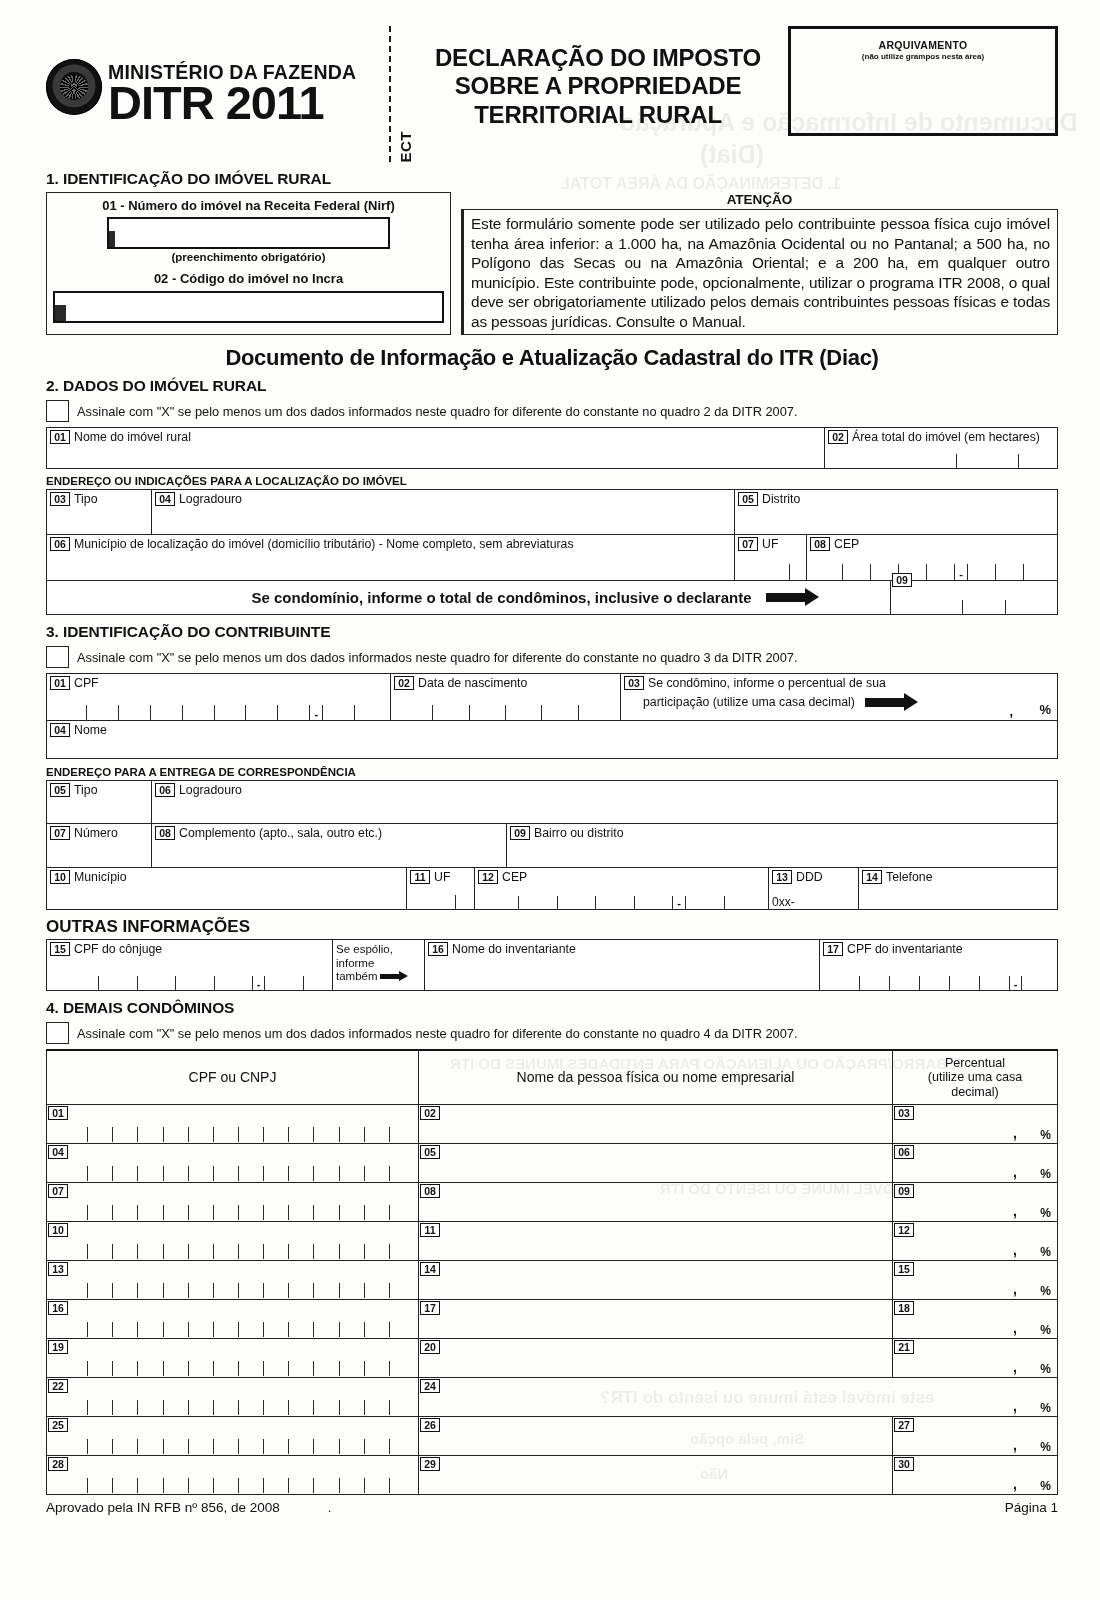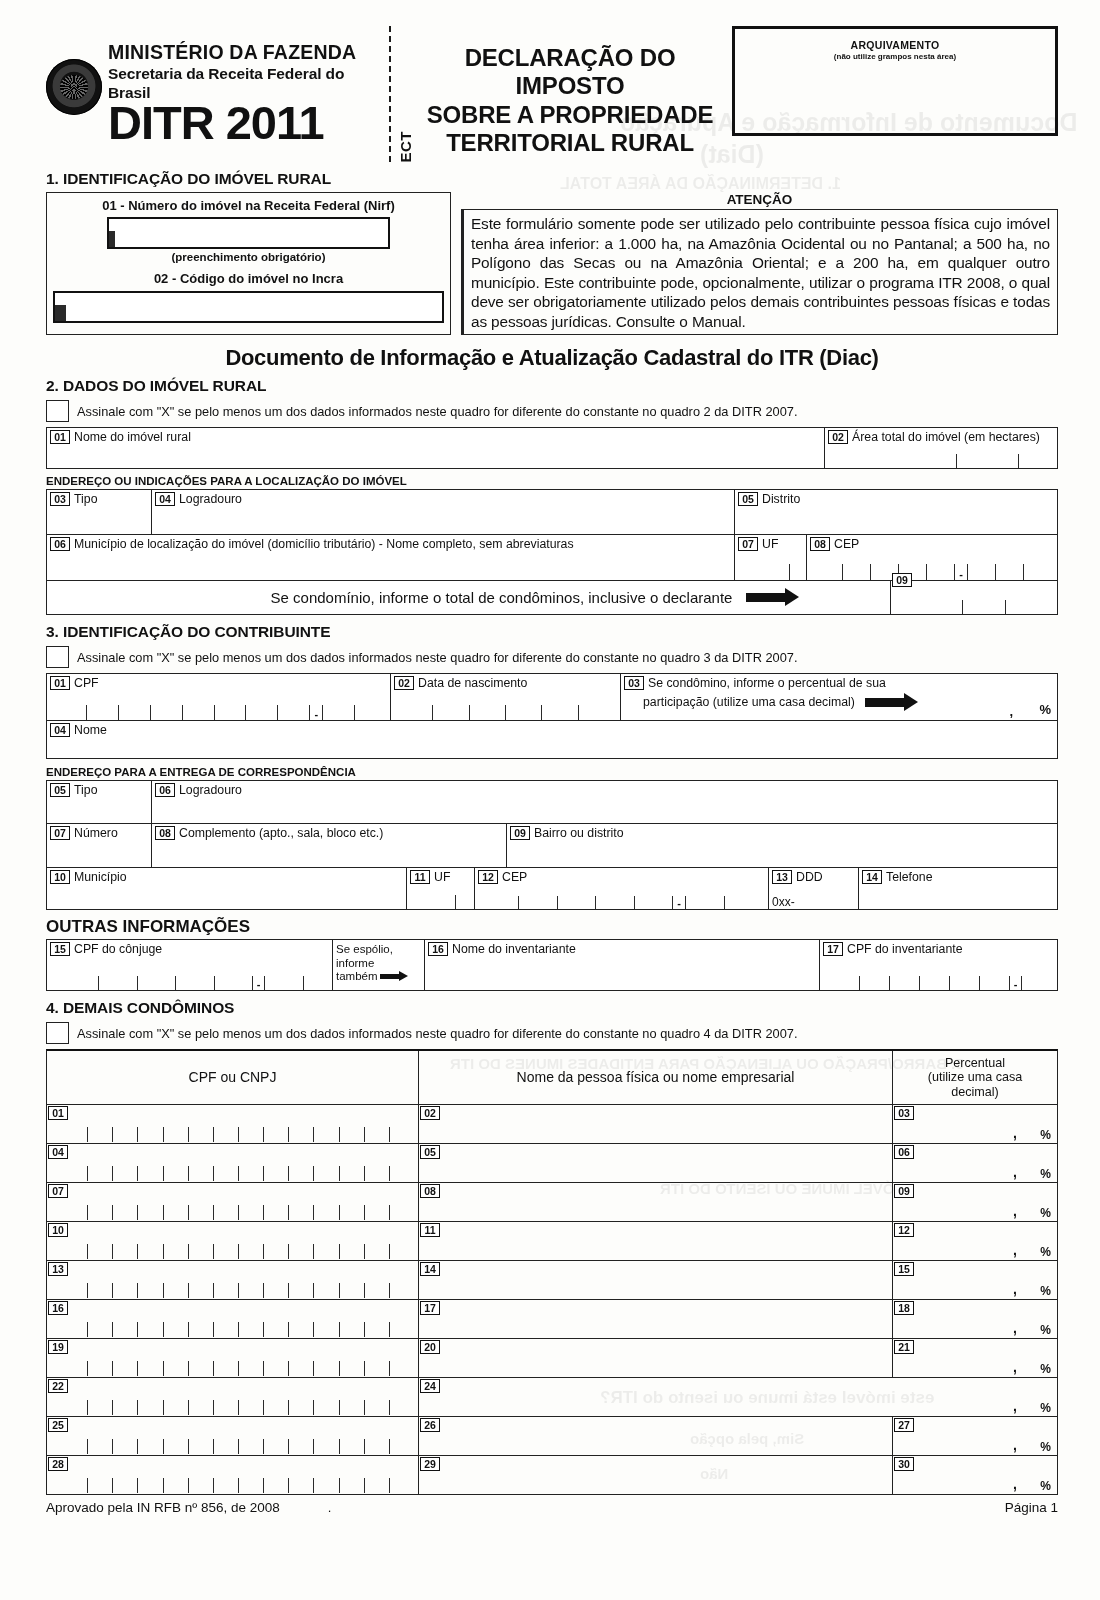--- a/index.html
+++ b/index.html
@@ -43,7 +43,7 @@
   .hdr-mid{flex:1;display:flex;align-items:flex-start;}
   .title{font-size:24px;font-weight:bold;line-height:1.18;text-align:center;
     width:100%;padding-top:18px;letter-spacing:-.2px;}
-  .hdr-right{width:326px;margin-left:14px;}
+  .hdr-right{width:270px;margin-left:14px;}
   .arq-box{border:3px solid #111;height:110px;box-sizing:border-box;padding-top:10px;text-align:center;}
   .arq-t{font-size:10.5px;font-weight:bold;letter-spacing:.3px;}
   .arq-s{font-size:8px;font-weight:bold;margin-top:1px;}

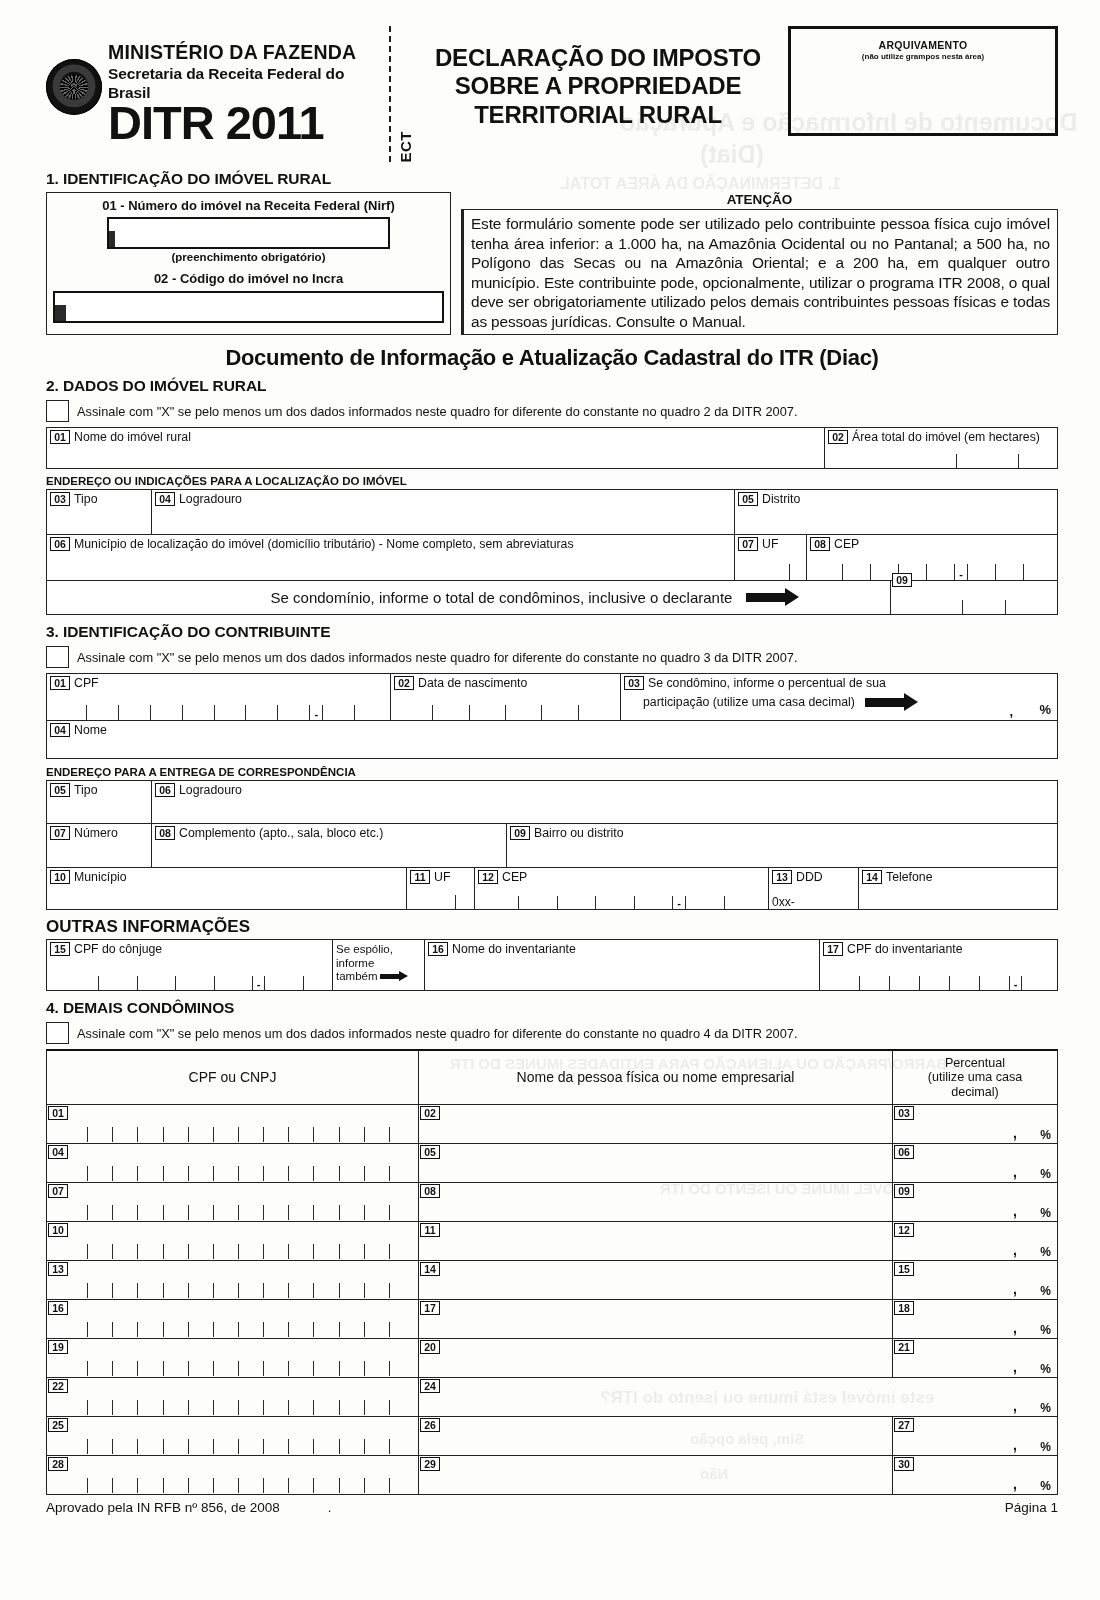--- a/index.html
+++ b/index.html
@@ -140,7 +140,6 @@
         <div class="emblem"></div>
         <div class="hdr-txt">
           <div class="min">MINISTÉRIO DA FAZENDA</div>
-          <div class="sec">Secretaria da Receita Federal do Brasil</div>
           <div class="ditr">DITR 2011</div>
         </div>
       </div>

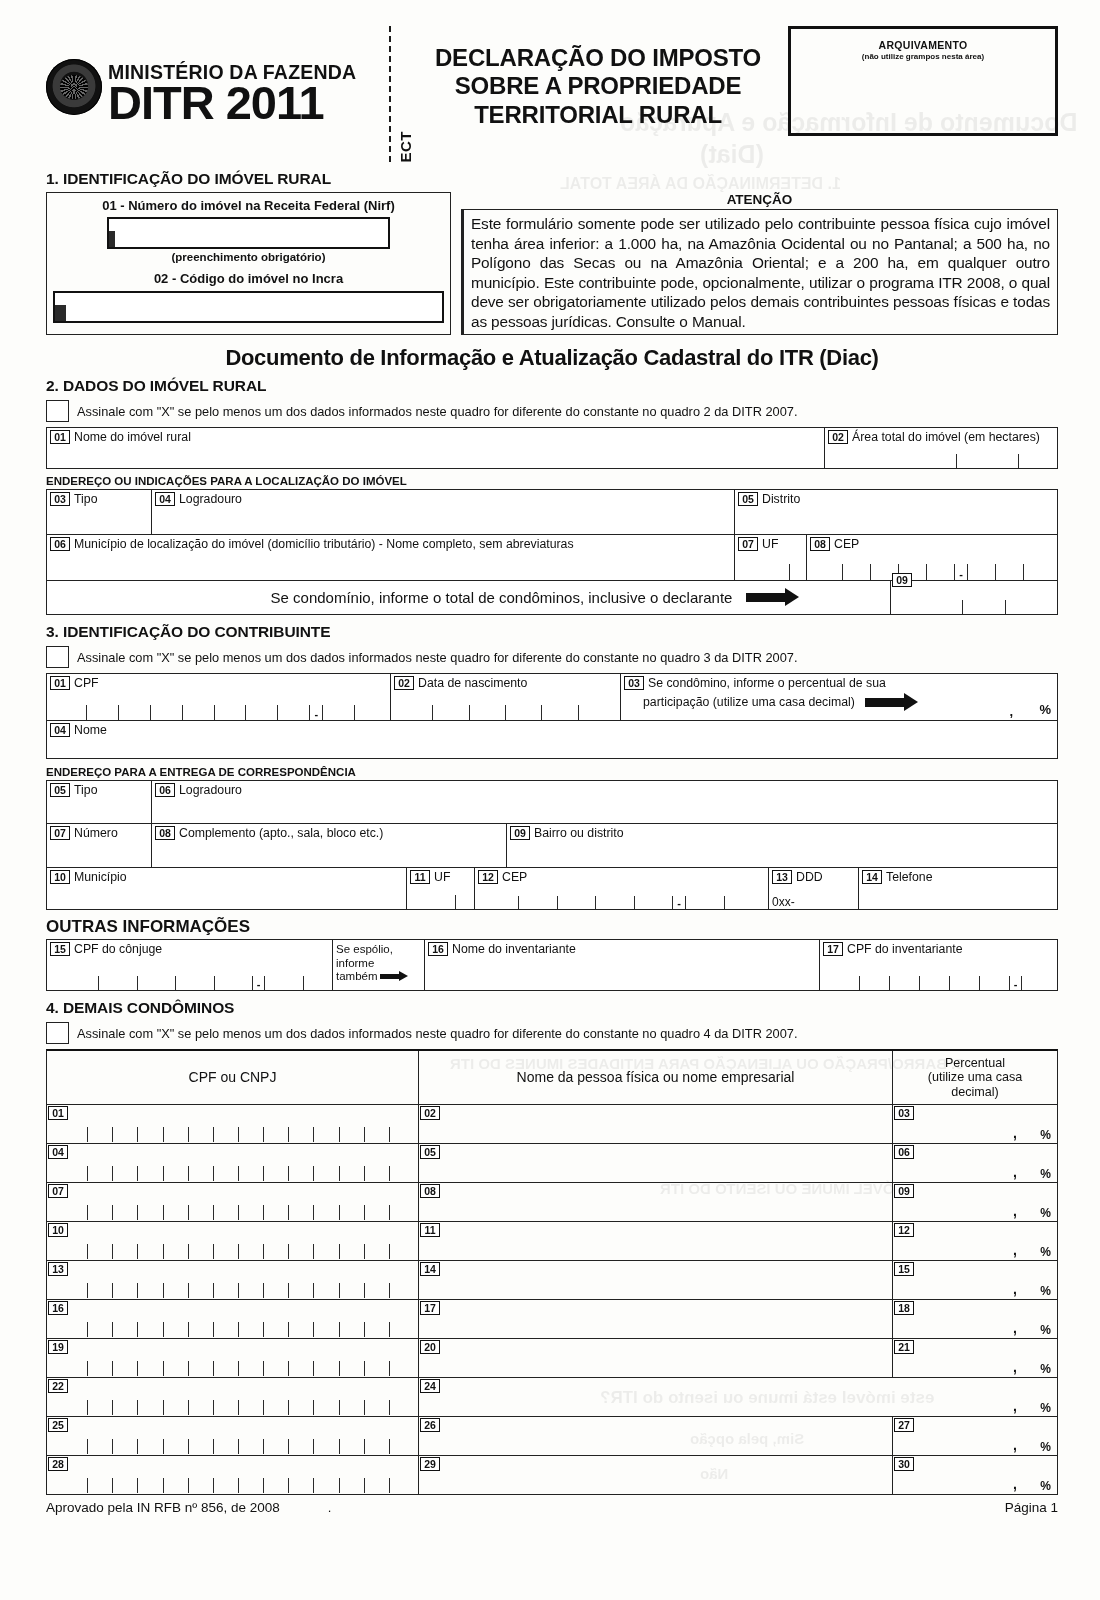--- a/index.html
+++ b/index.html
@@ -91,7 +91,7 @@
   .arrow::after{content:"";position:absolute;right:-13px;top:-5px;border-left:14px solid #111;
     border-top:9.5px solid transparent;border-bottom:9.5px solid transparent;}
 
-  .cond-line{font-size:15px;font-weight:normal;display:flex;align-items:center;
+  .cond-line{font-size:15px;font-weight:bold;display:flex;align-items:center;
     justify-content:center;gap:14px;height:100%;padding-left:120px;}
 
   

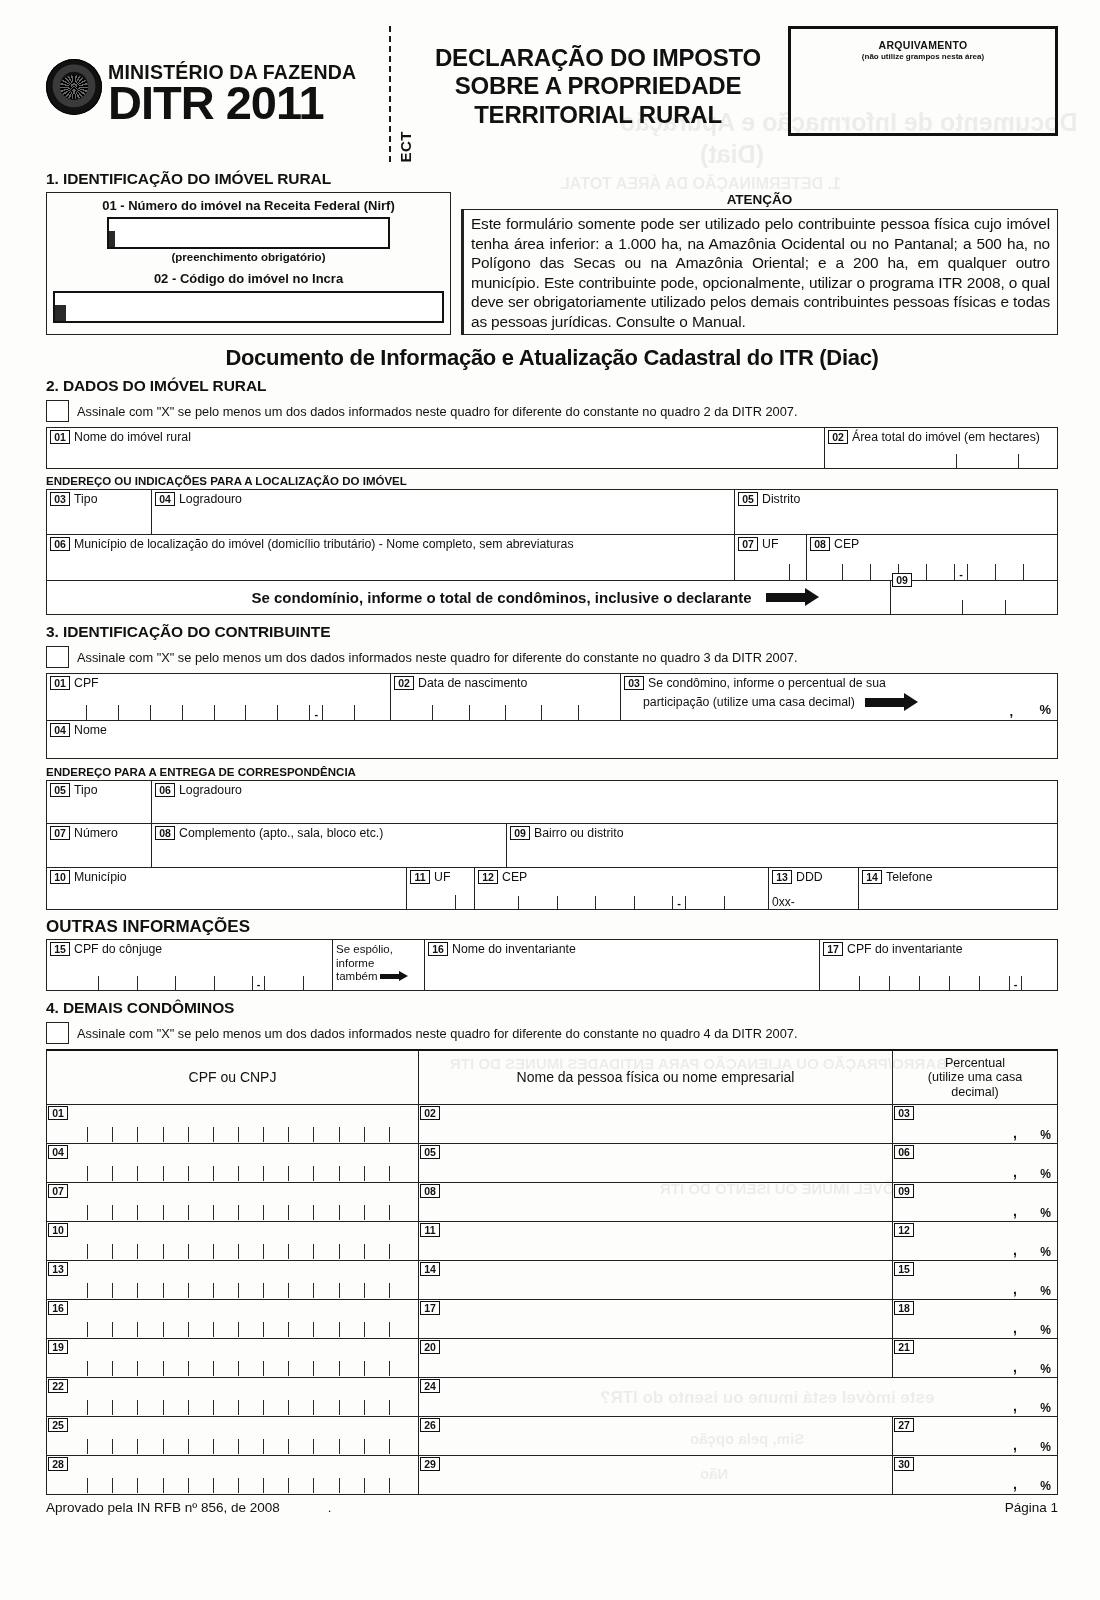--- a/index.html
+++ b/index.html
@@ -396,7 +396,7 @@
       <div class="fbox" style="width:355px;height:44px;border-top:none;">
         <div class="flabel">
             <span class="num">08</span>
-          <span class="t">Complemento (apto., sala, bloco etc.)</span>
+          <span class="t">Complemento (apto., sala, outro etc.)</span>
           </div>
       </div>
       <div class="fbox" style="flex:1;height:44px;border-top:none;">

